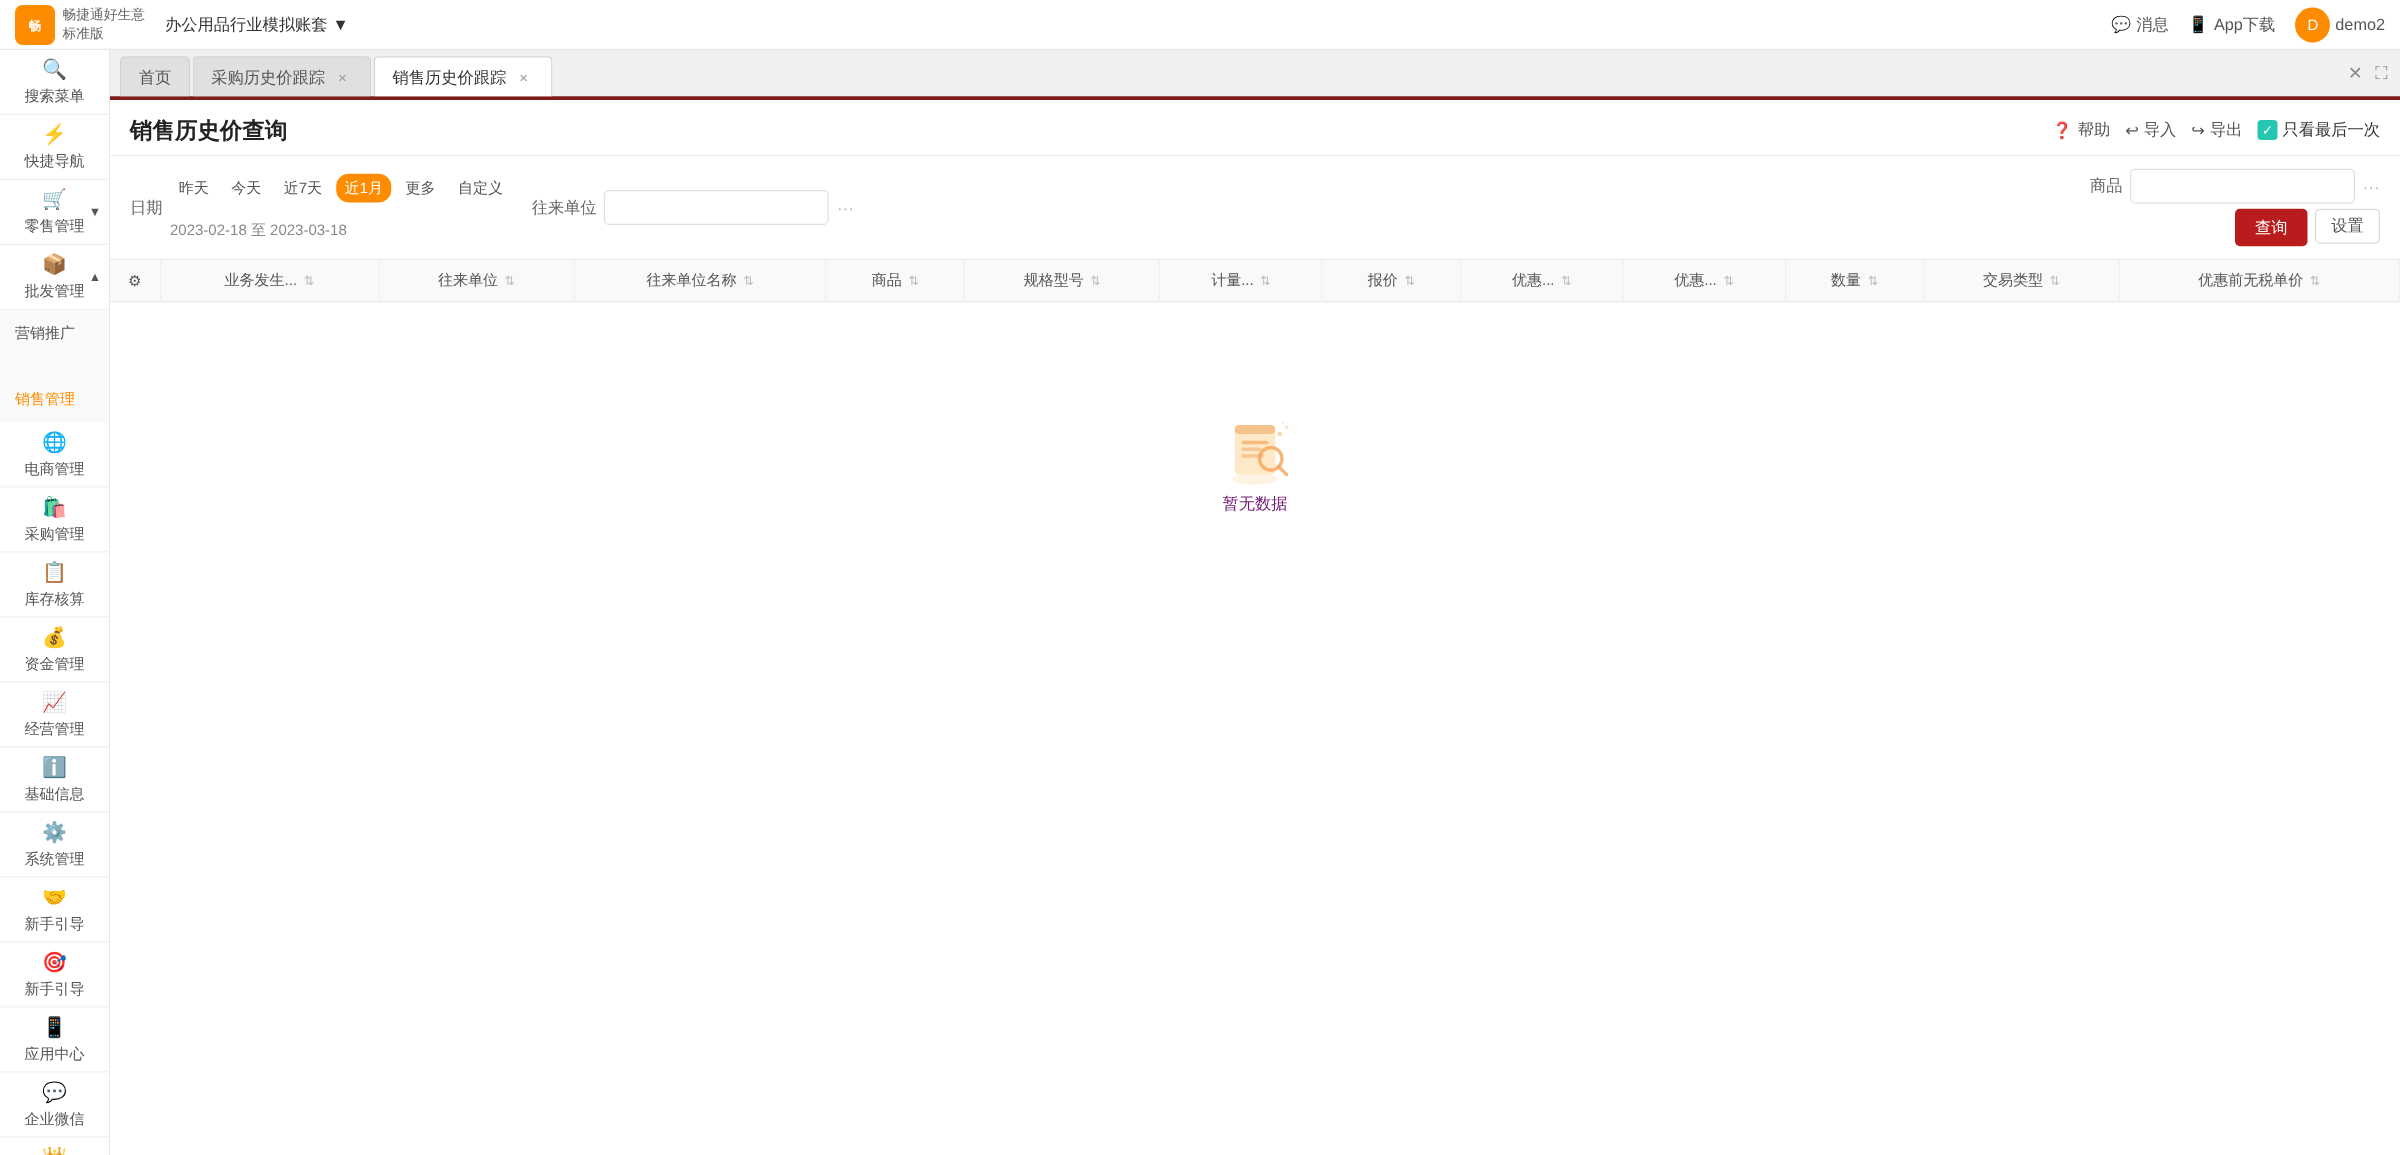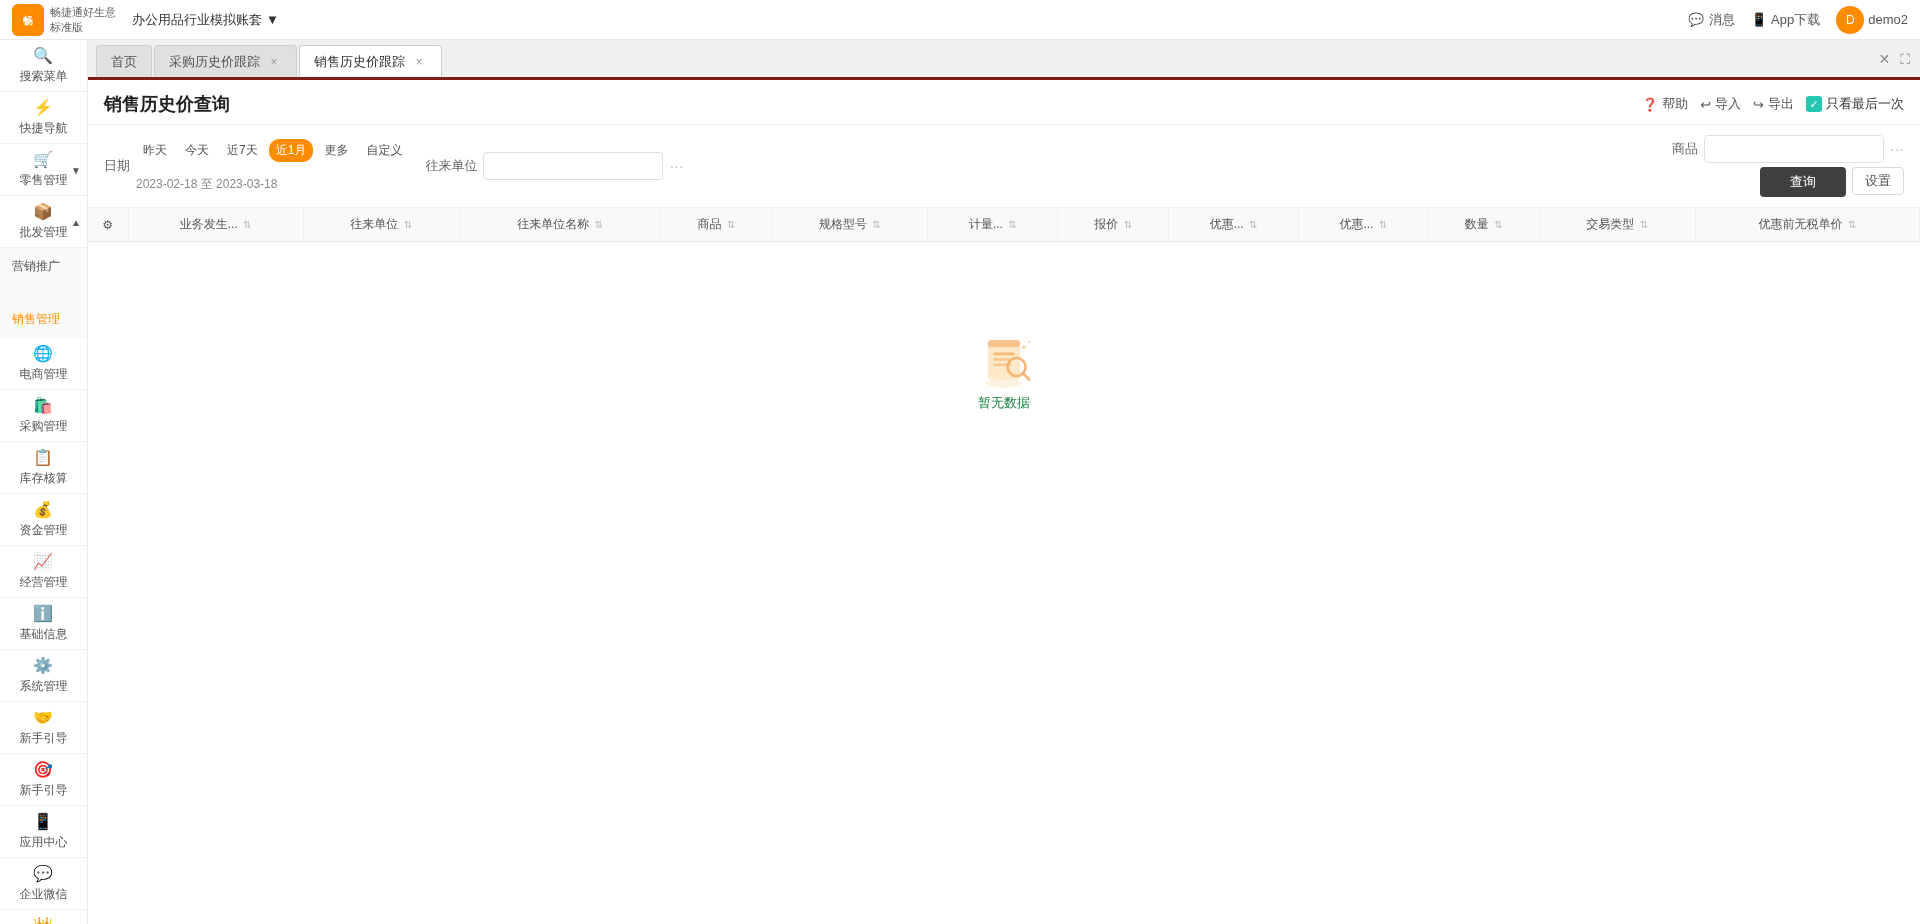--- a/index.html
+++ b/index.html
@@ -314,11 +314,11 @@
       font-size: 14px;
     }
     .btn-query {
-      background: #404040;
+      background: #b91c1c;
       color: white;
       border: none;
       border-radius: 4px;
-      padding: 6px 30px;
+      padding: 6px 16px;
       cursor: pointer;
       font-size: 13px;
       height: 30px;

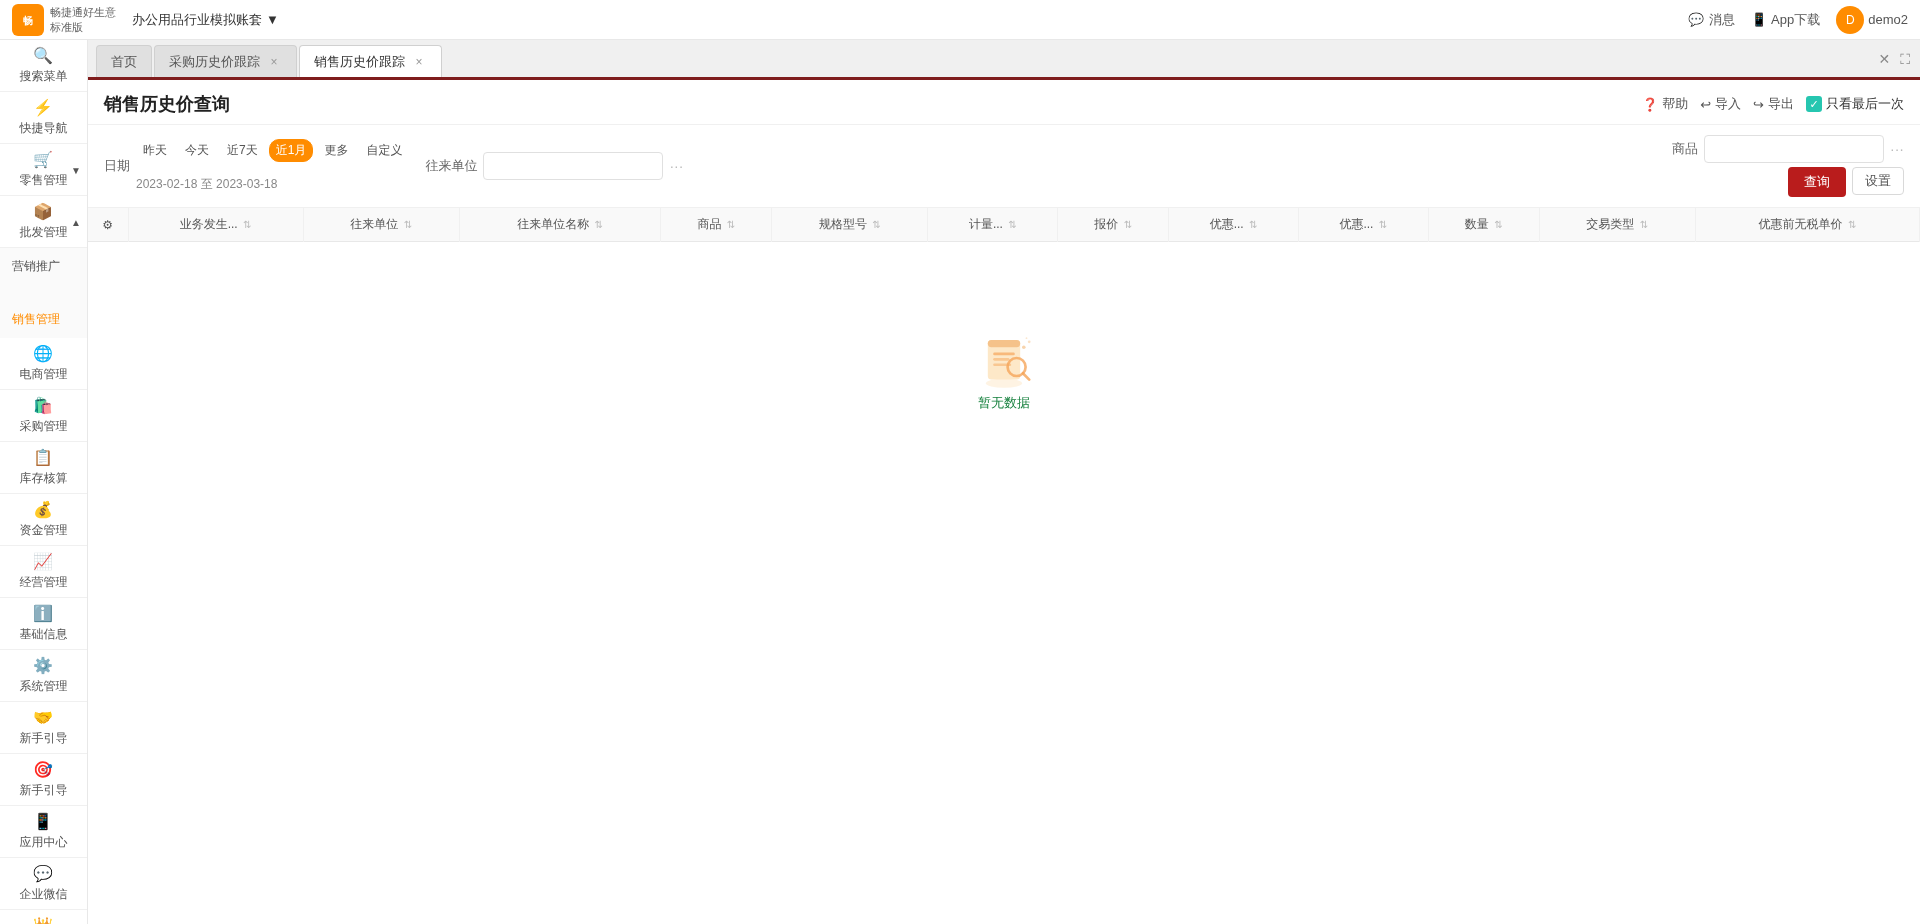--- a/index.html
+++ b/index.html
@@ -380,7 +380,7 @@
       align-items: center;
       justify-content: center;
       padding: 80px 0;
-      color: #15803d;
+      color: #701a75;
       font-size: 13px;
     }
     

